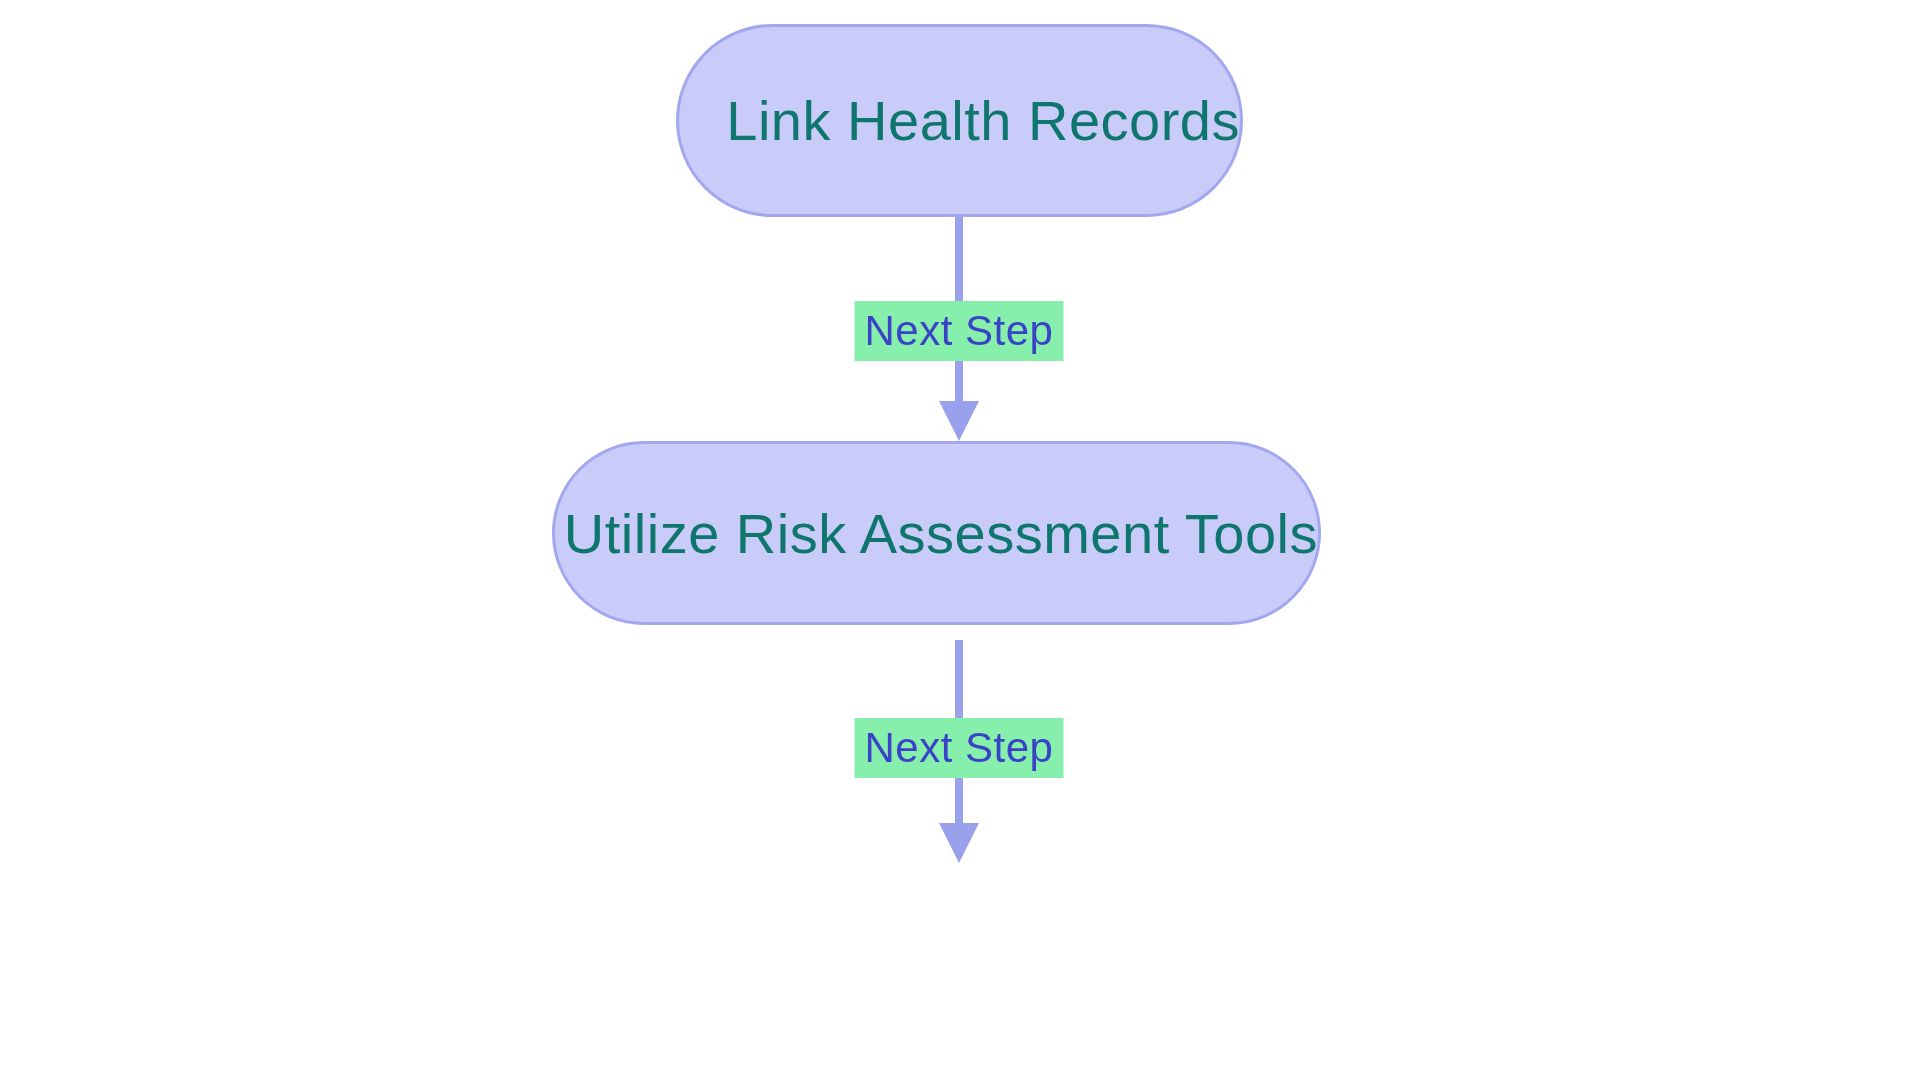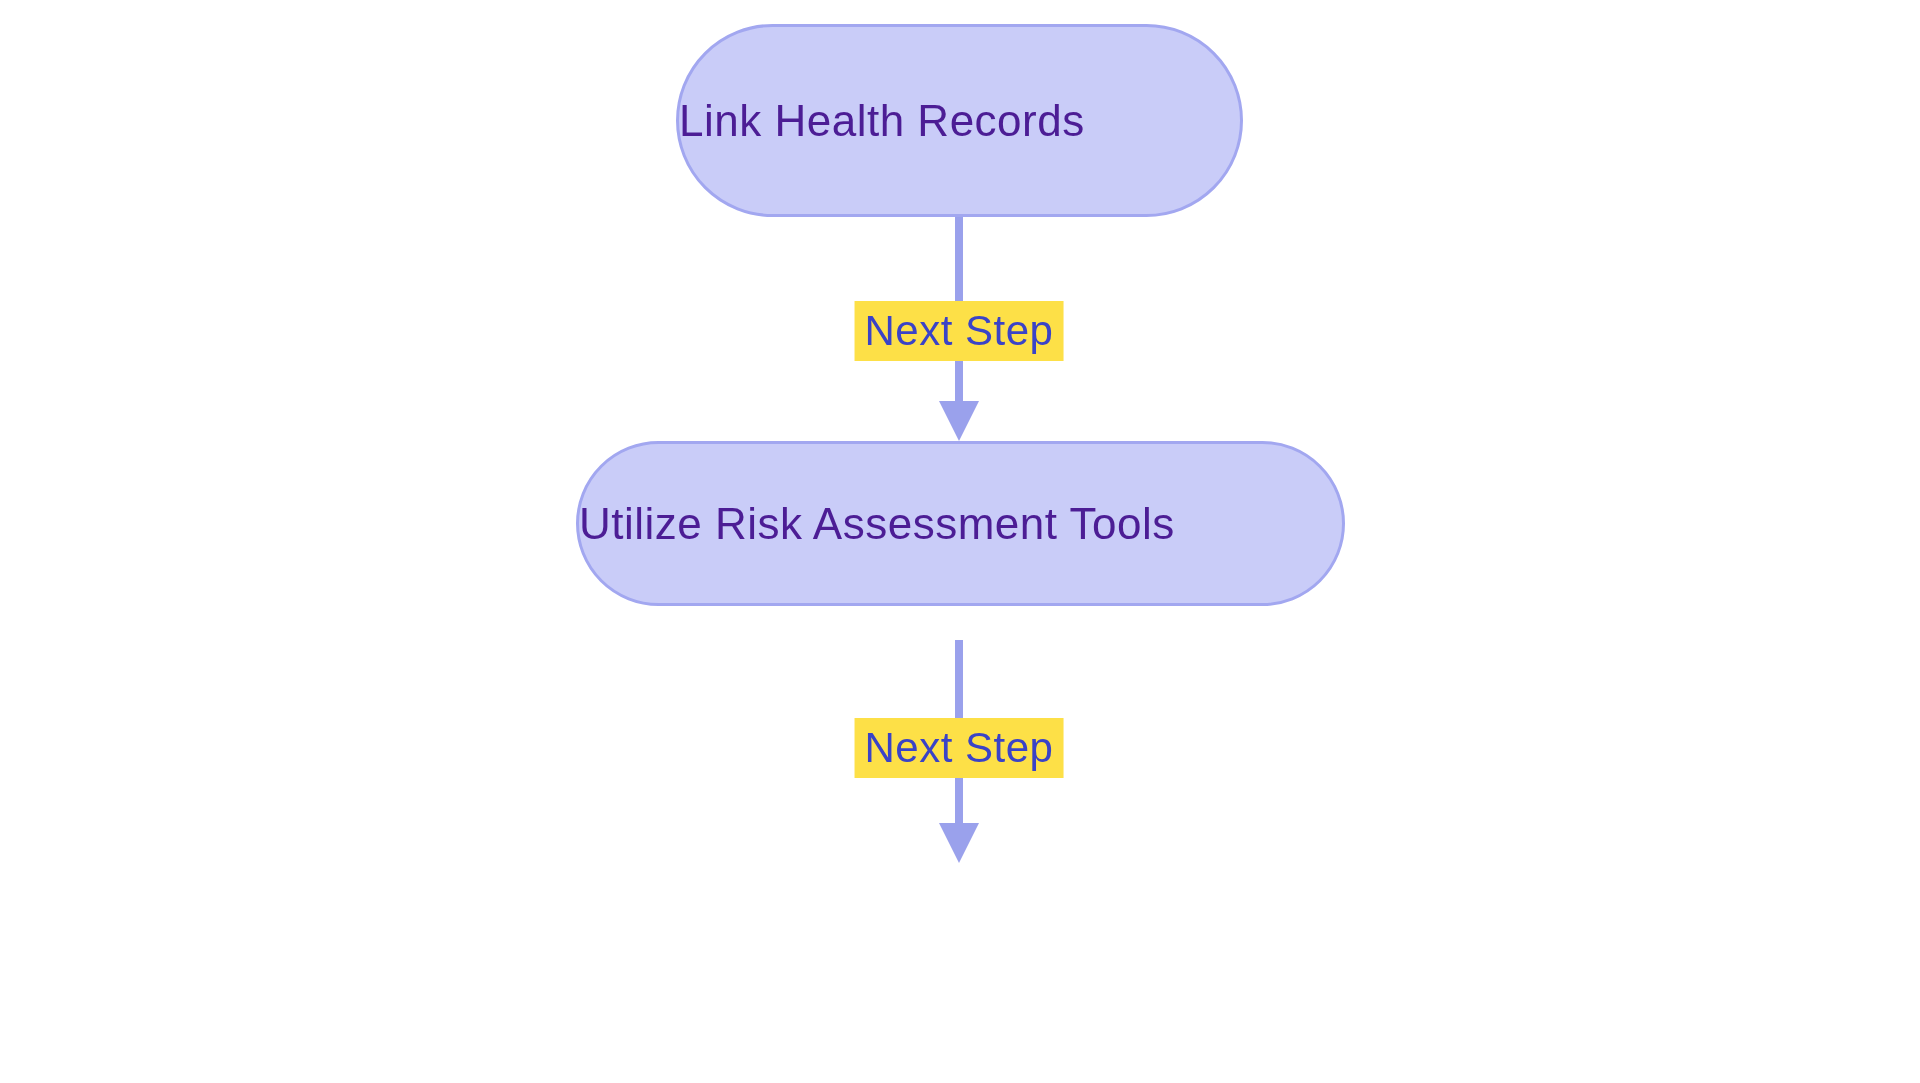--- a/index.html
+++ b/index.html
@@ -23,9 +23,9 @@
     border: 3px solid #a2a7f0;
     display: flex;
     align-items: center;
-    justify-content: flex-start;
-    color: #4c1d95;
-    font-size: 44px;
+    justify-content: flex-end;
+    color: #0f766e;
+    font-size: 56px;
     letter-spacing: 0.5px;
     white-space: nowrap;
   }

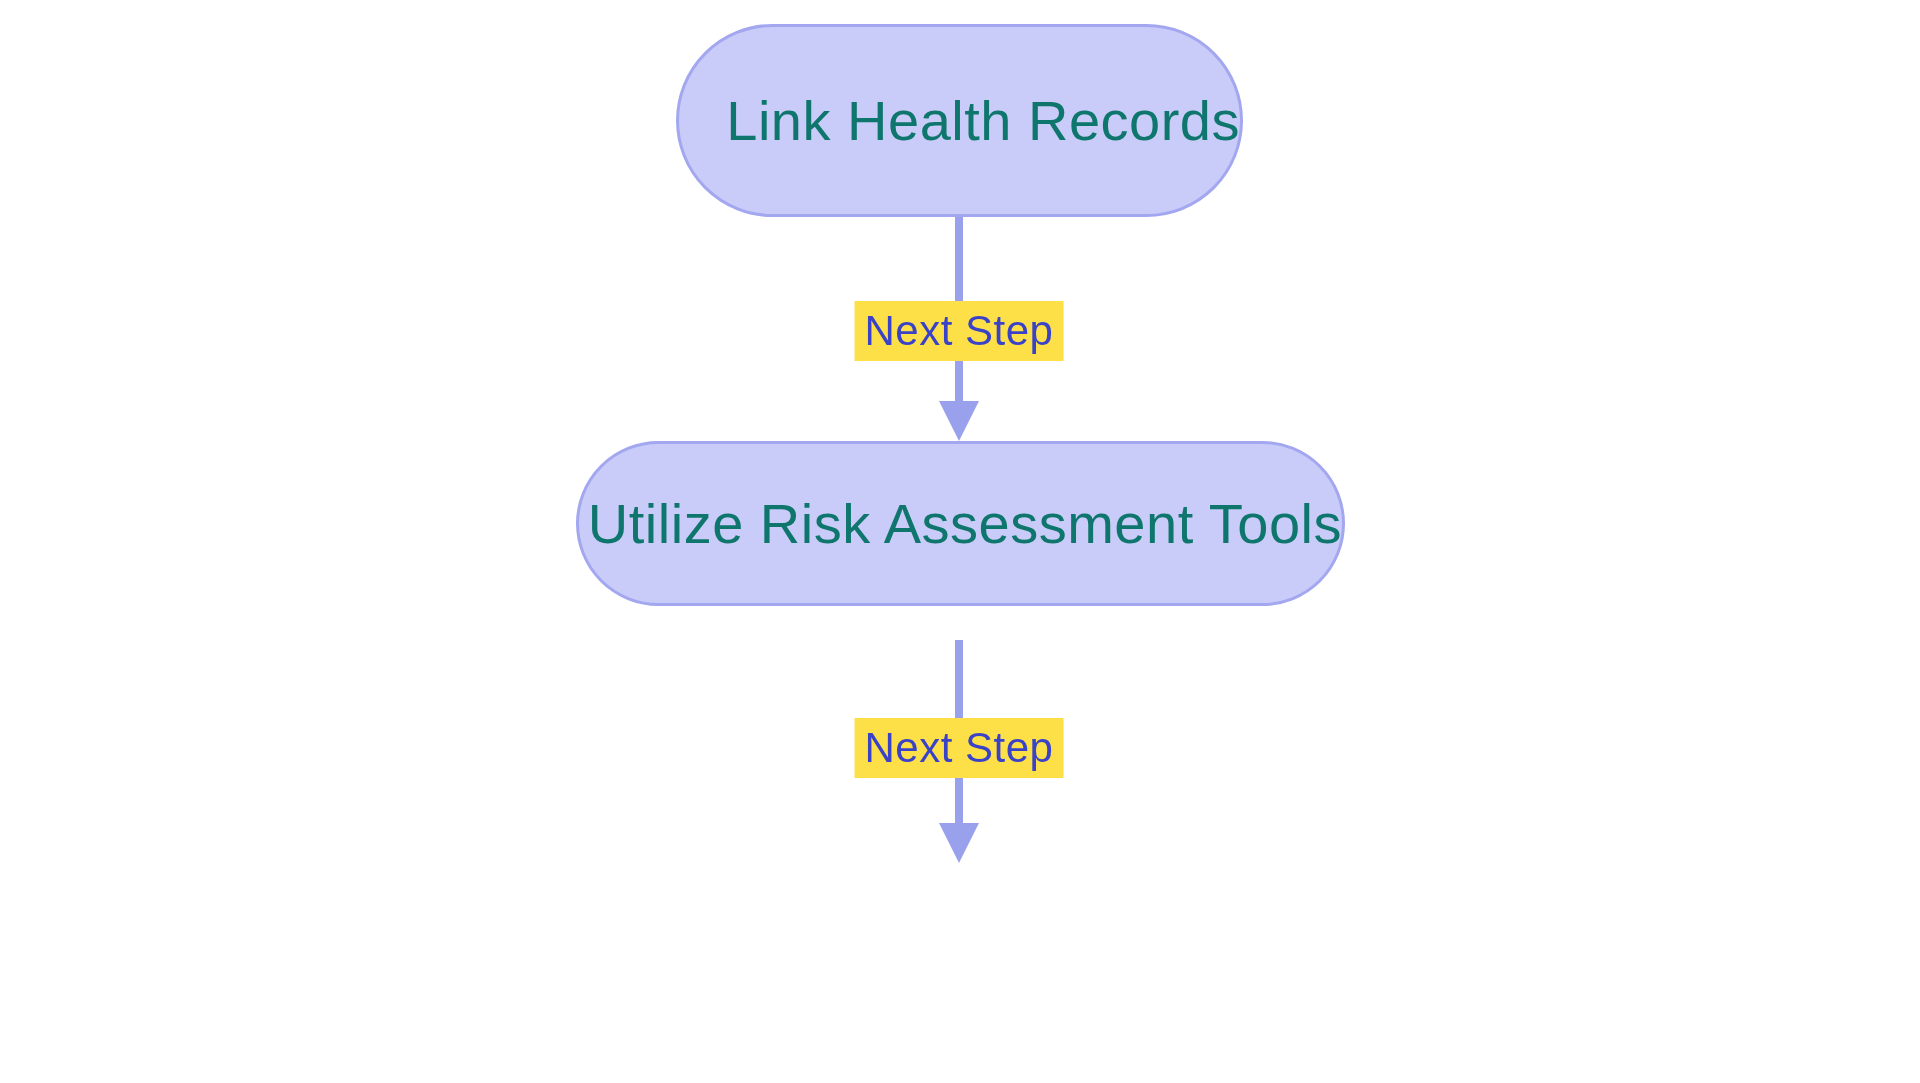--- a/index.html
+++ b/index.html
@@ -61,7 +61,7 @@
     position: absolute;
     left: 959px;
     transform: translate(-50%, -50%);
-    background: #fde047;
+    background: #86efac;
     padding: 6px 10px;
     color: #3a43c7;
     font-size: 42px;

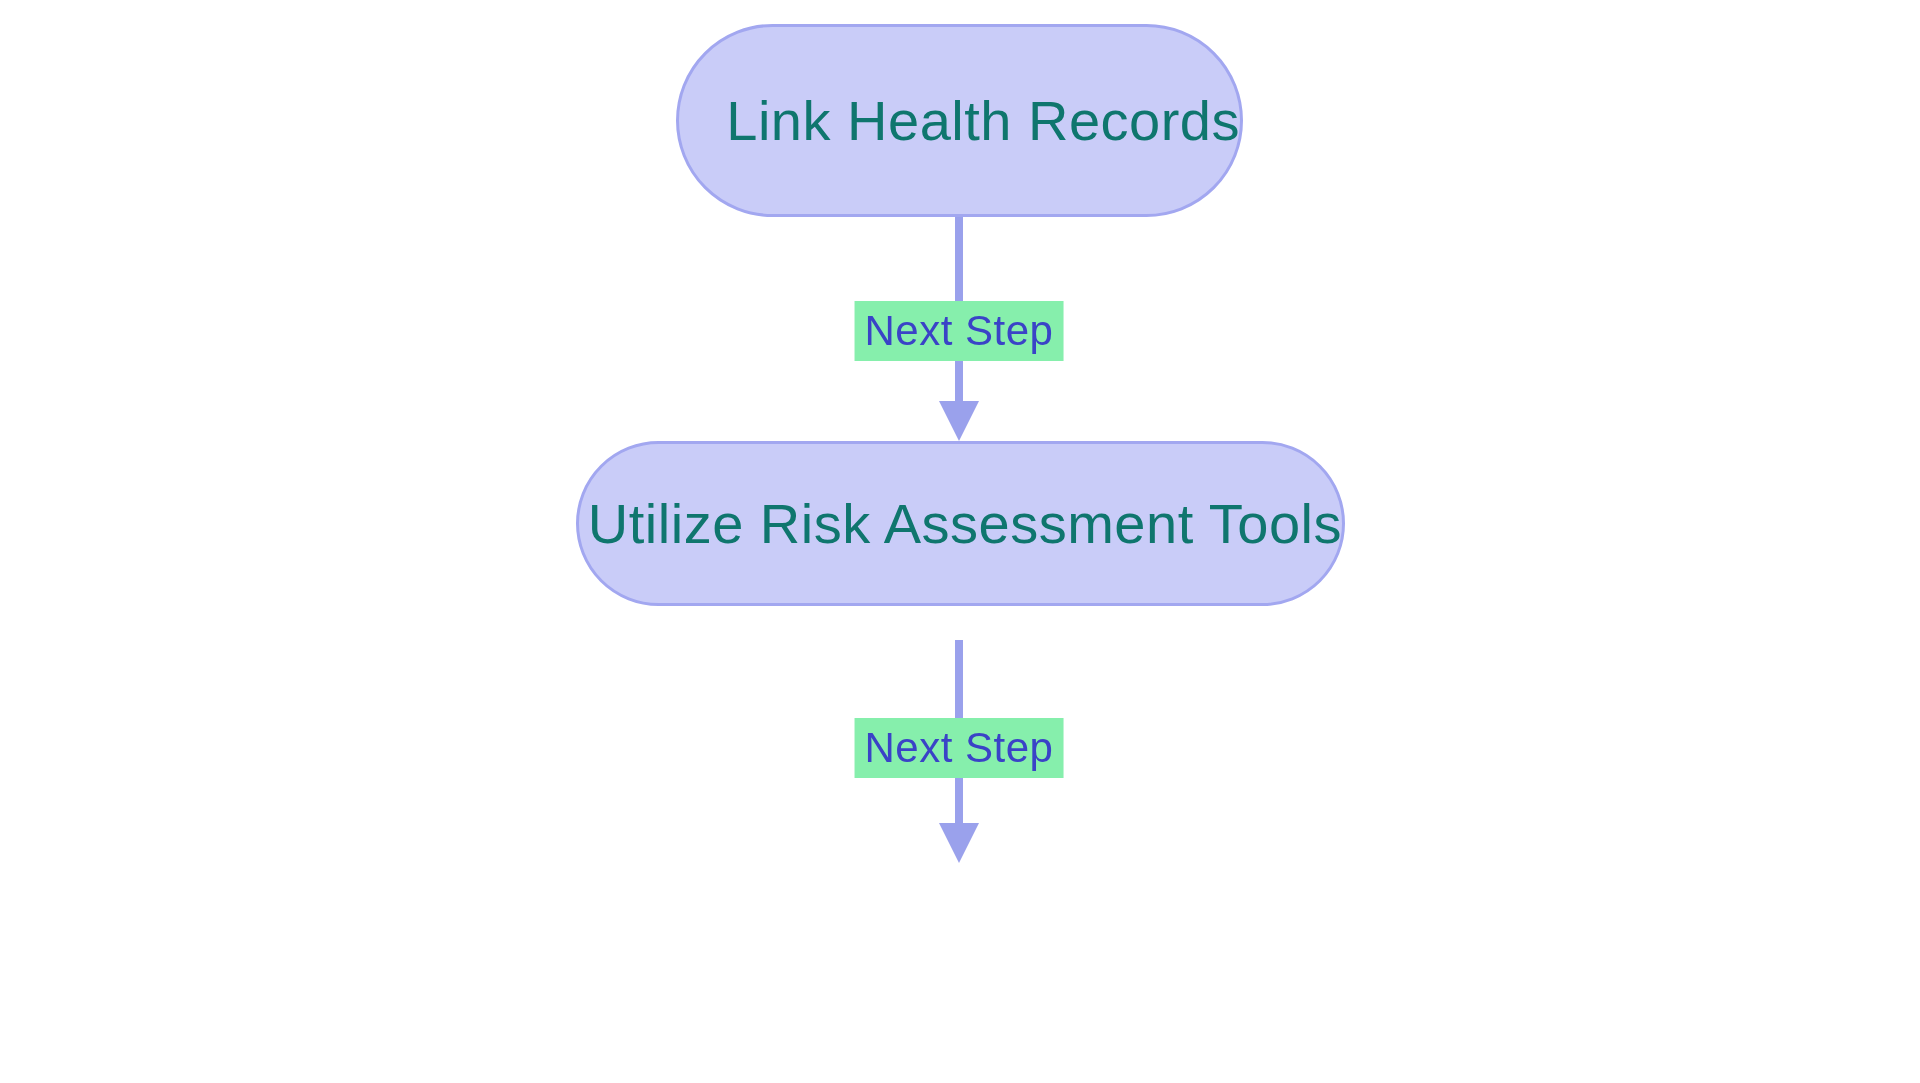--- a/index.html
+++ b/index.html
@@ -30,7 +30,7 @@
     white-space: nowrap;
   }
   .node-1 { left: 676px; top: 24px;  width: 567px; height: 193px; border-radius: 97px; }
-  .node-2 { left: 576px; top: 441px; width: 769px; height: 165px; border-radius: 100px; }
+  .node-2 { left: 552px; top: 441px; width: 769px; height: 184px; border-radius: 100px; }
   .node-3 { left: 710px; top: 863px; width: 499px; height: 189px; border-radius: 95px; }
 
   

